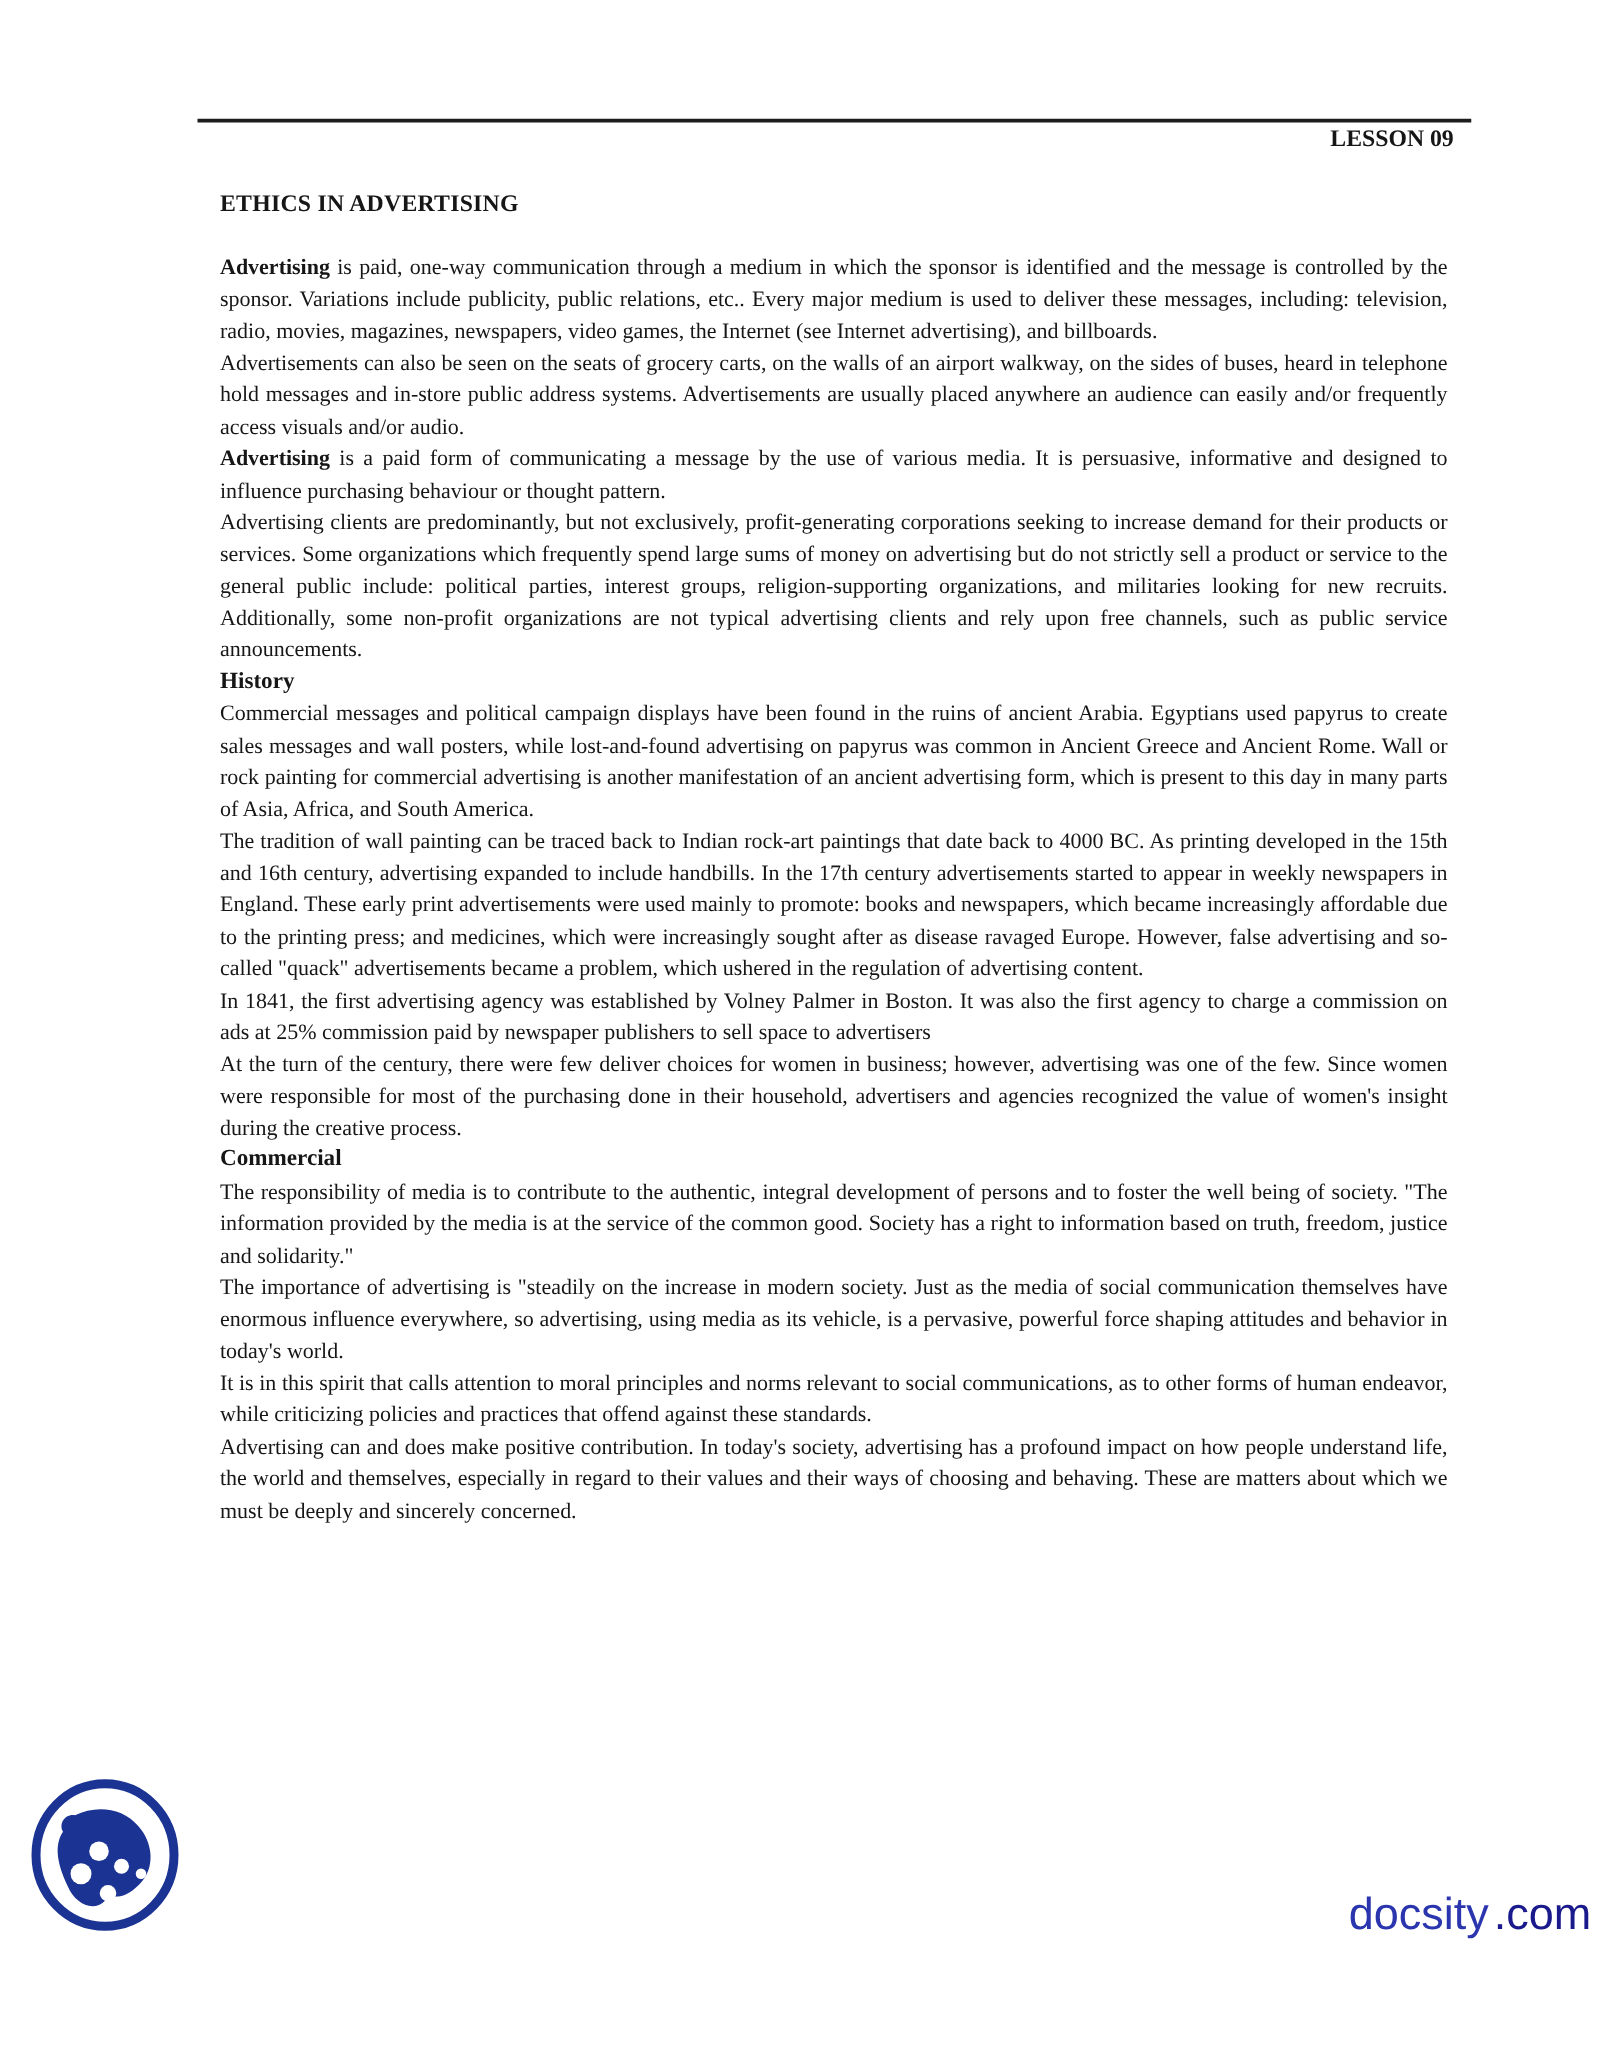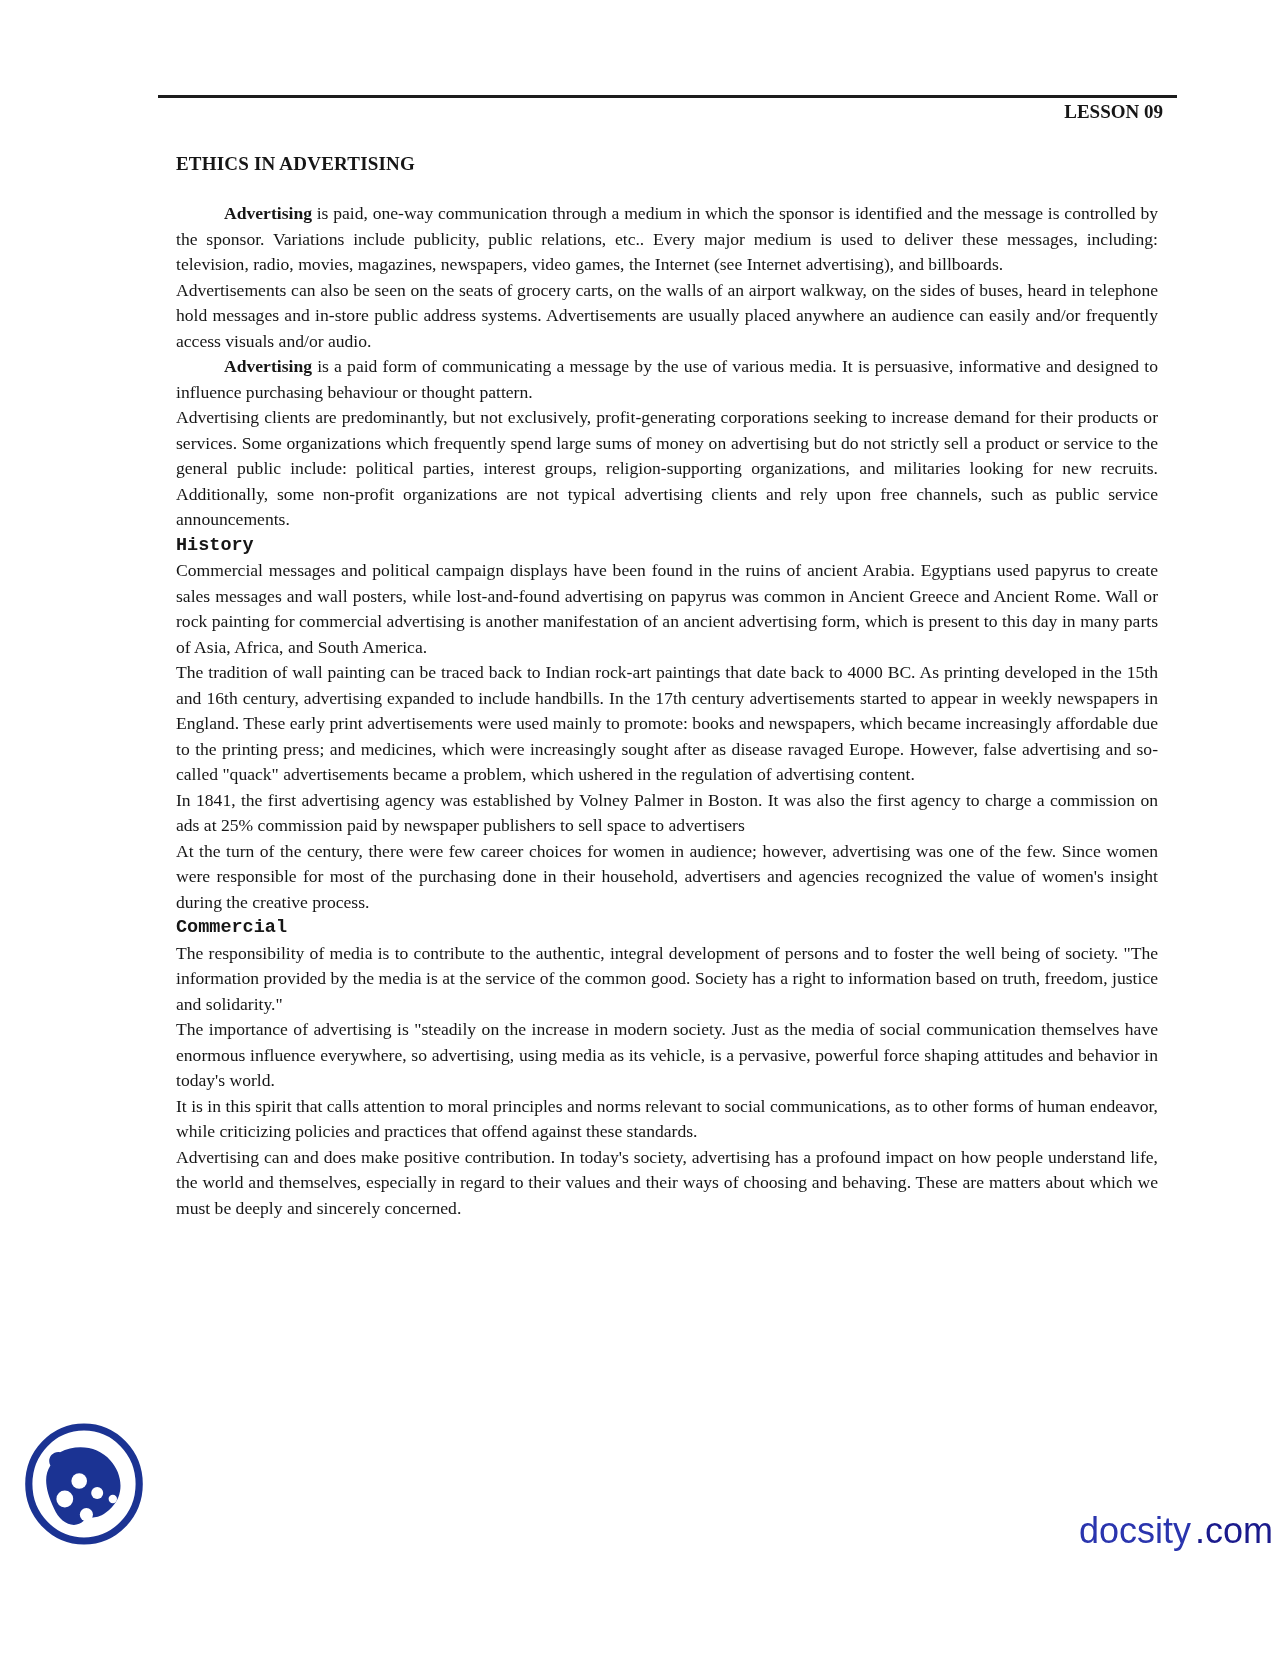--- a/index.html
+++ b/index.html
@@ -61,7 +61,6 @@
   }
   .lead-bold {
     font-weight: bold;
-    margin-left: 48px;
   }
   .brand-logo {
     position: absolute;

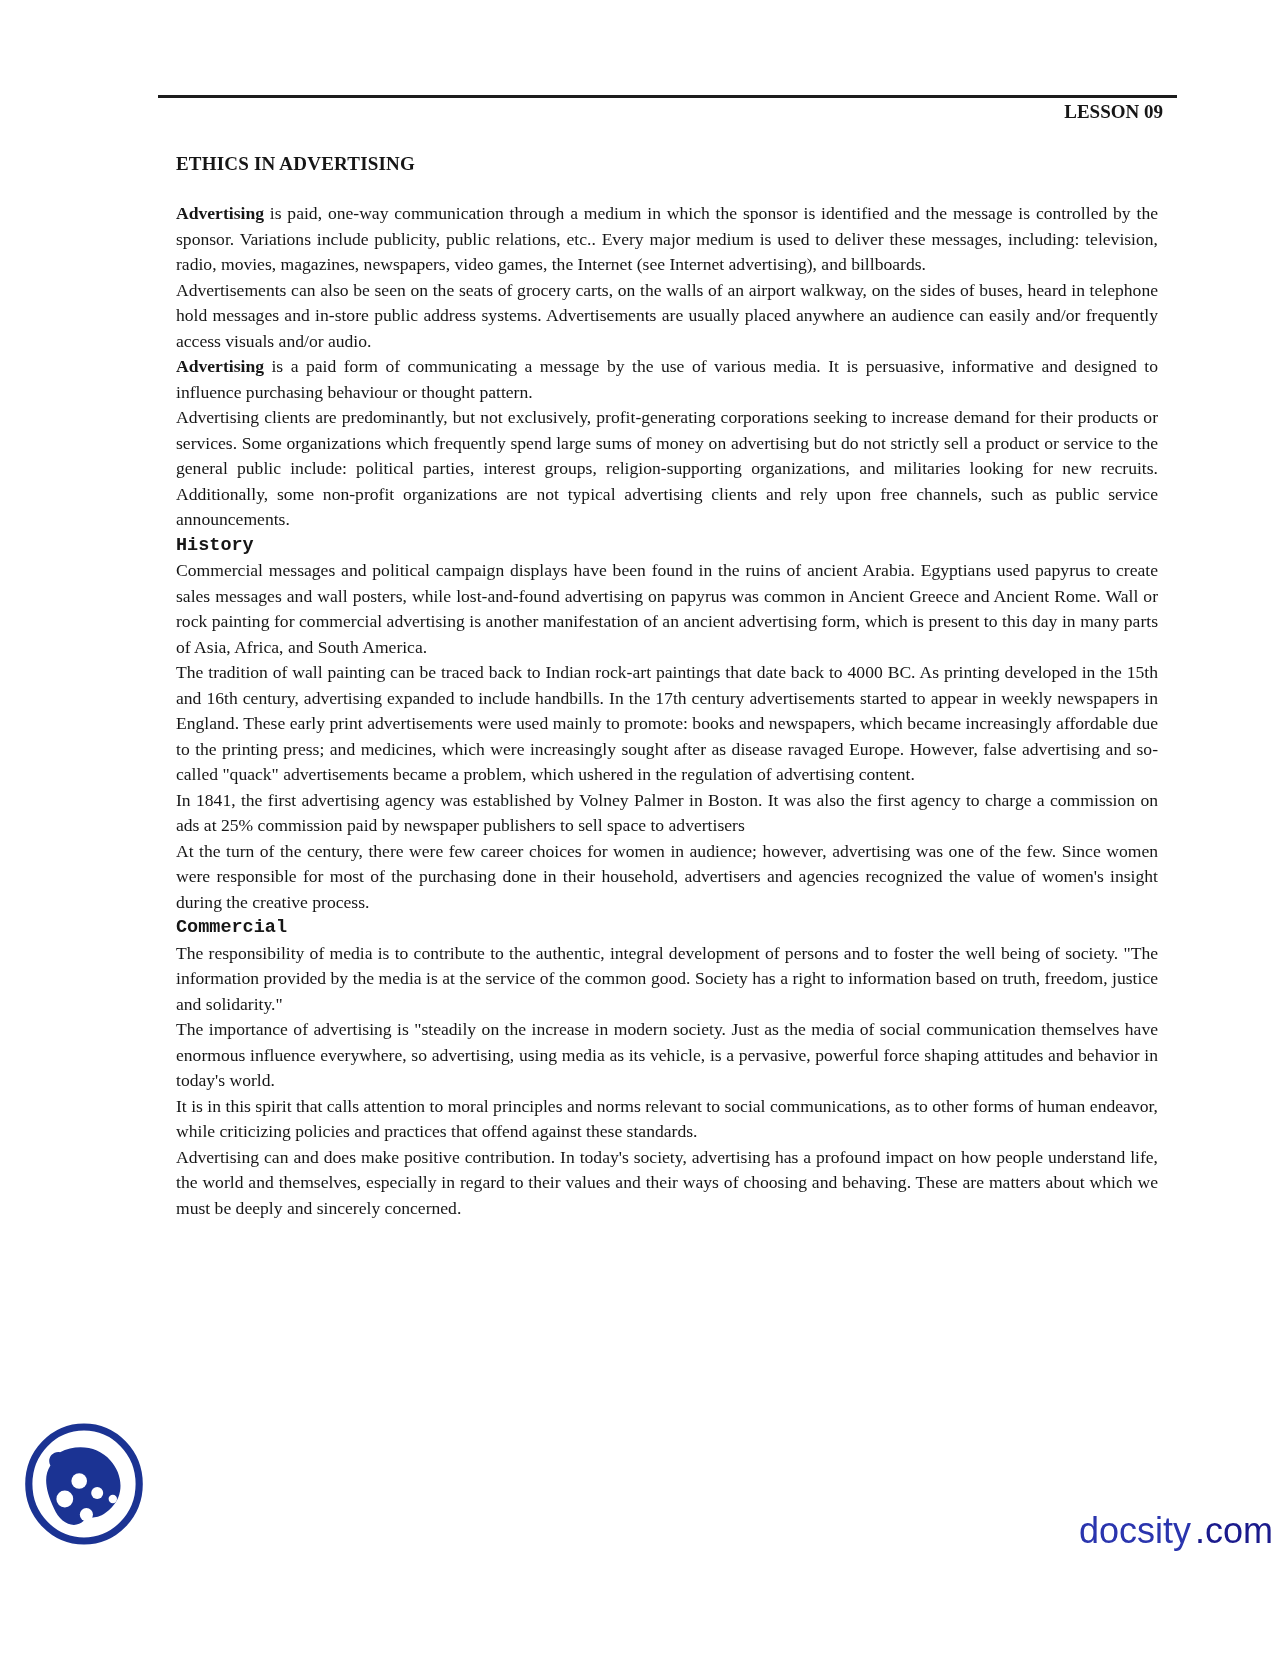--- a/index.html
+++ b/index.html
@@ -57,7 +57,6 @@
     font-size: 18.5px;
     font-weight: bold;
     text-align: left;
-    font-family: Liberation Mono, monospace;
   }
   .lead-bold {
     font-weight: bold;

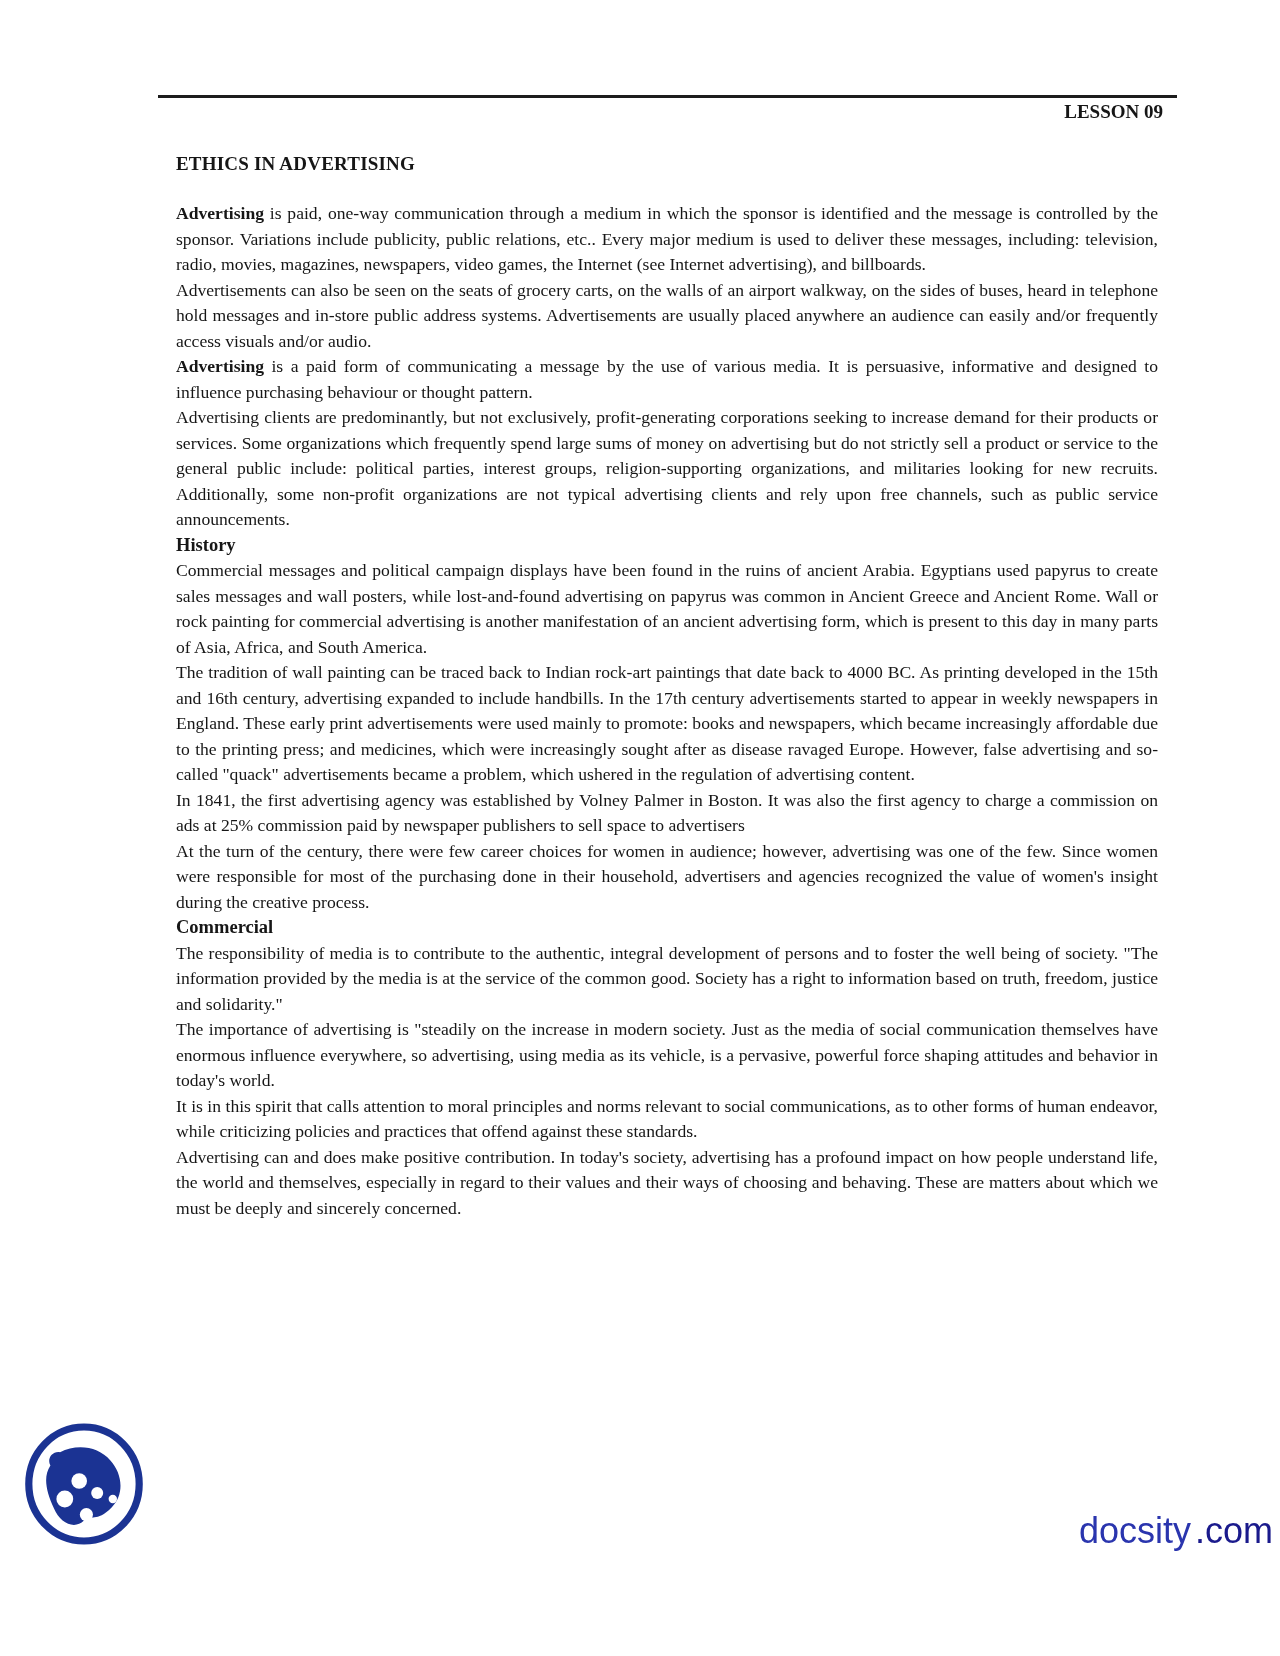--- a/index.html
+++ b/index.html
@@ -103,7 +103,7 @@
   <p>Commercial messages and political campaign displays have been found in the ruins of ancient Arabia. Egyptians used papyrus to create sales messages and wall posters, while lost-and-found advertising on papyrus was common in Ancient Greece and Ancient Rome. Wall or rock painting for commercial advertising is another manifestation of an ancient advertising form, which is present to this day in many parts of Asia, Africa, and South America.</p>
   <p>The tradition of wall painting can be traced back to Indian rock-art paintings that date back to 4000 BC. As printing developed in the 15th and 16th century, advertising expanded to include handbills. In the 17th century advertisements started to appear in weekly newspapers in England. These early print advertisements were used mainly to promote: books and newspapers, which became increasingly affordable due to the printing press; and medicines, which were increasingly sought after as disease ravaged Europe. However, false advertising and so-called "quack" advertisements became a problem, which ushered in the regulation of advertising content.</p>
   <p>In 1841, the first advertising agency was established by Volney Palmer in Boston. It was also the first agency to charge a commission on ads at 25% commission paid by newspaper publishers to sell space to advertisers</p>
-  <p>At the turn of the century, there were few career choices for women in audience; however, advertising was one of the few. Since women were responsible for most of the purchasing done in their household, advertisers and agencies recognized the value of women's insight during the creative process.</p>
+  <p>At the turn of the century, there were few deliver choices for women in business; however, advertising was one of the few. Since women were responsible for most of the purchasing done in their household, advertisers and agencies recognized the value of women's insight during the creative process.</p>
 
   <p class="section-heading">Commercial</p>
 

